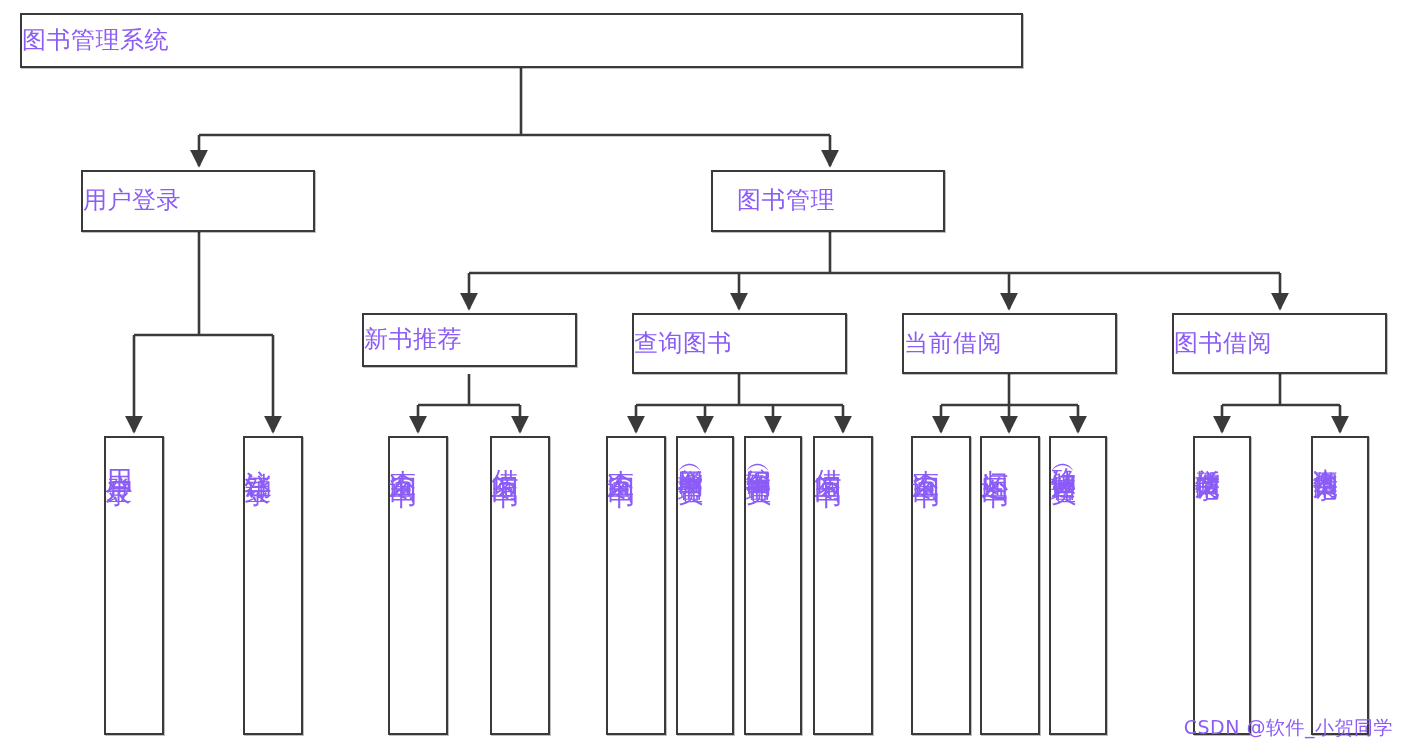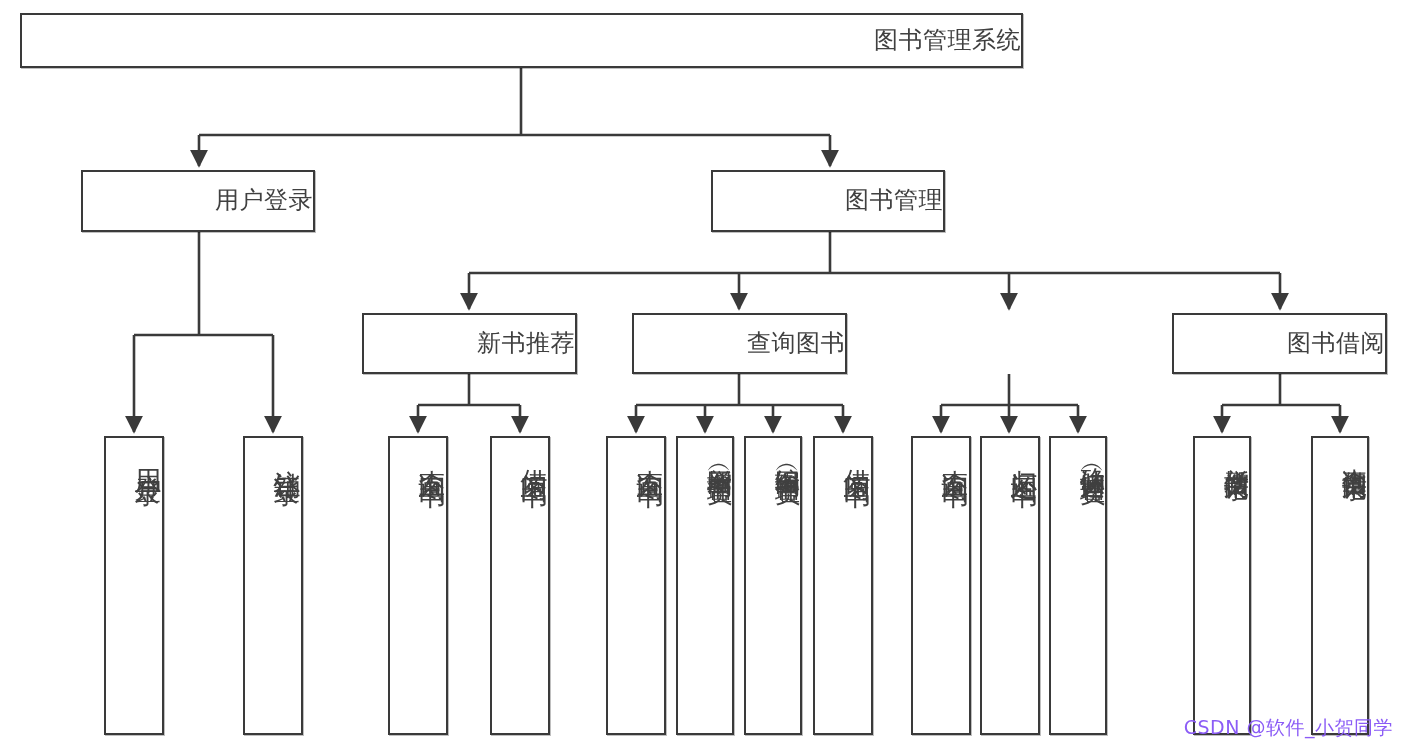--- a/index.html
+++ b/index.html
@@ -33,8 +33,8 @@
     border: 2px solid #3a3a3a;
     display: flex;
     align-items: center;
-    justify-content: flex-end;
-    color: #404040;
+    justify-content: flex-start;
+    color: #8b5cf6;
     text-align: center;
     box-shadow: 1px 1px 0 rgba(0,0,0,0.25);
   }

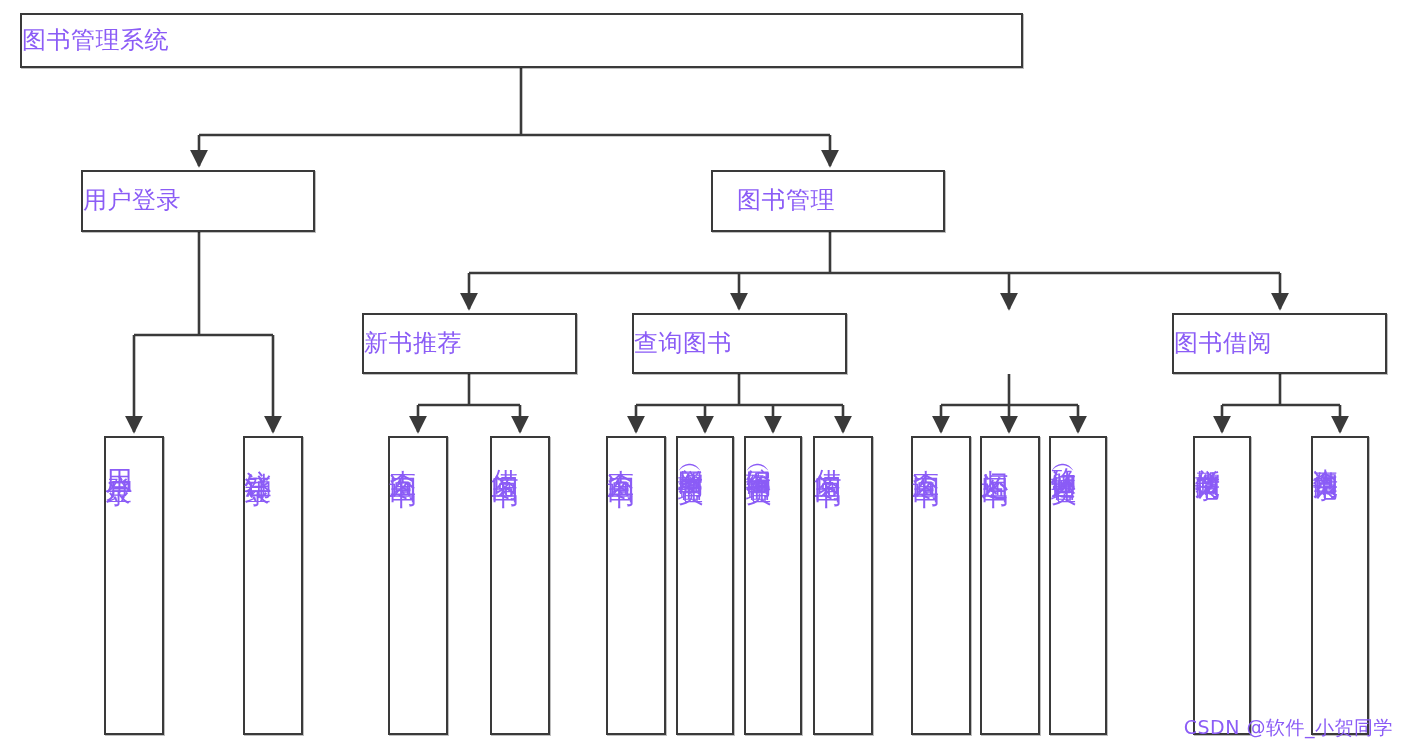--- a/index.html
+++ b/index.html
@@ -141,7 +141,7 @@
     <span class="lbl">图书管理</span>
   </div>
 
-  <div class="node horiz" style="left:362px; top:313px; width:215px; height:61px;">
+  <div class="node horiz" style="left:362px; top:313px; width:215px; height:54px;">
     <span class="lbl">新书推荐</span>
   </div>
   <div class="node horiz" style="left:632px; top:313px; width:215px; height:61px;">

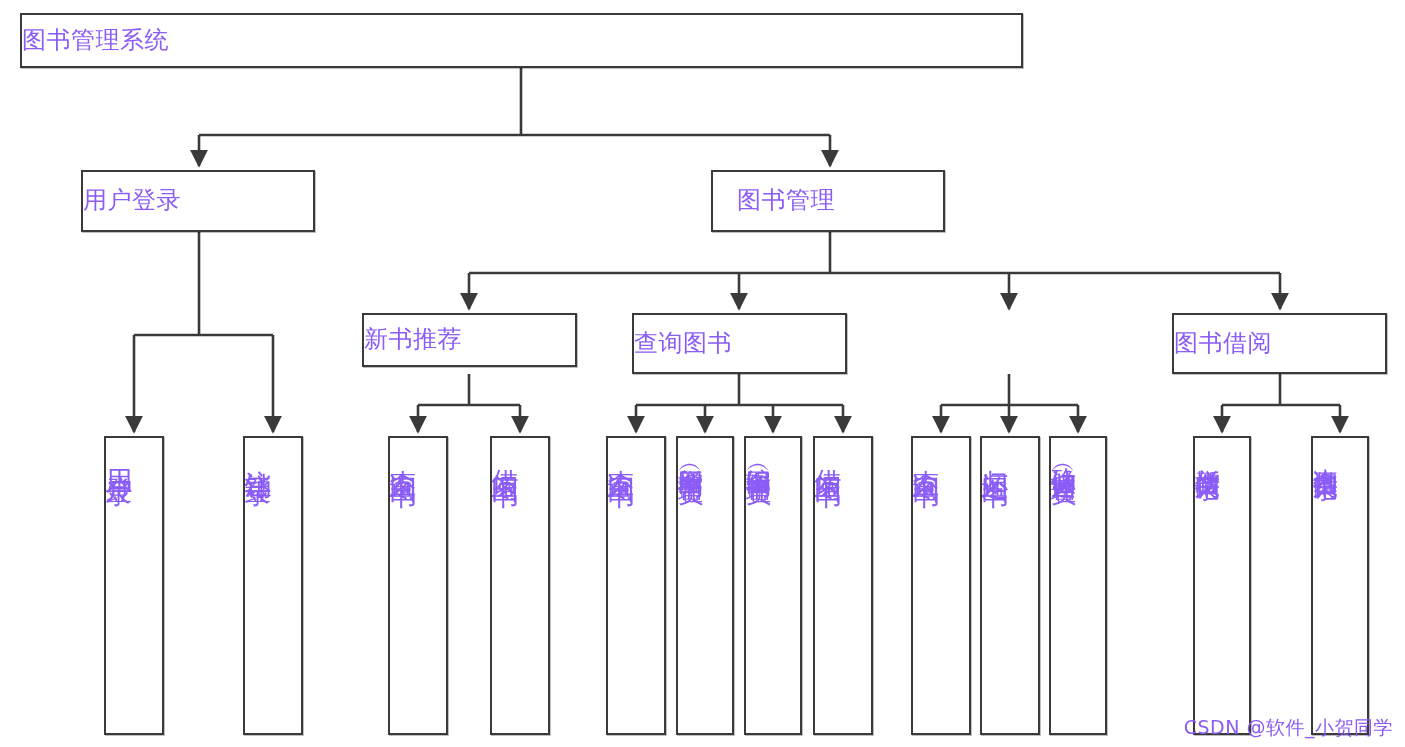--- a/index.html
+++ b/index.html
@@ -147,6 +147,9 @@
   <div class="node horiz" style="left:632px; top:313px; width:215px; height:61px;">
     <span class="lbl">查询图书</span>
   </div>
+  <div class="node horiz" style="left:902px; top:313px; width:215px; height:61px;">
+    <span class="lbl">当前借阅</span>
+  </div>
   <div class="node horiz" style="left:1172px; top:313px; width:215px; height:61px;">
     <span class="lbl">图书借阅</span>
   </div>

